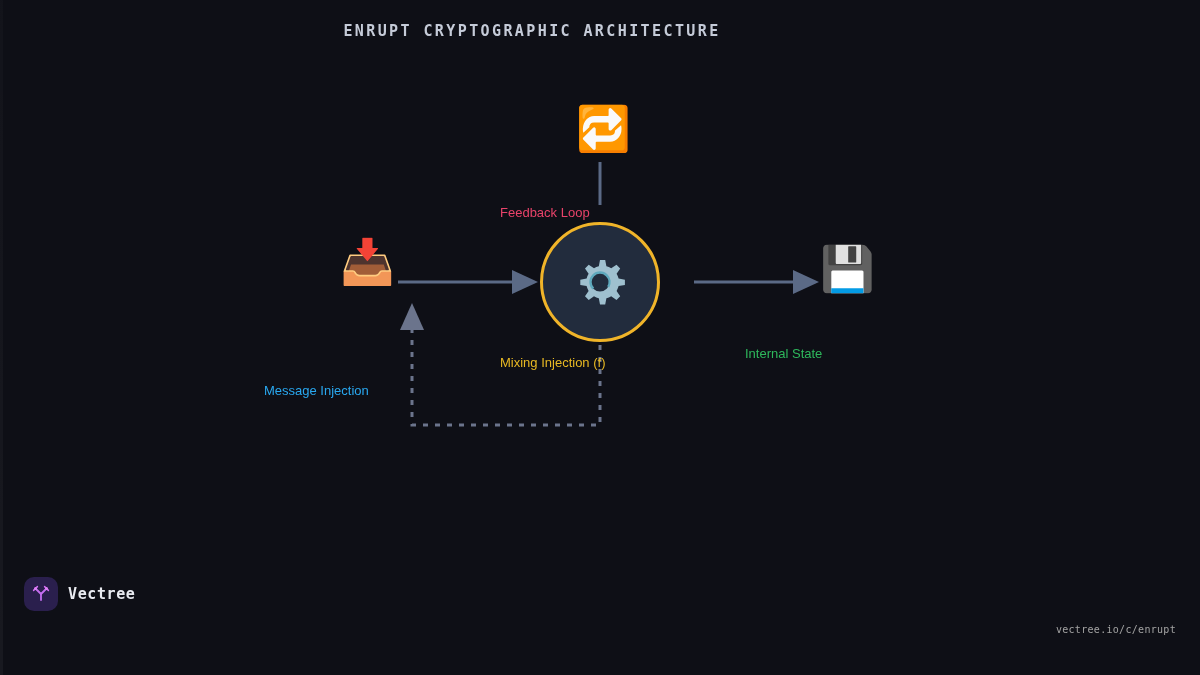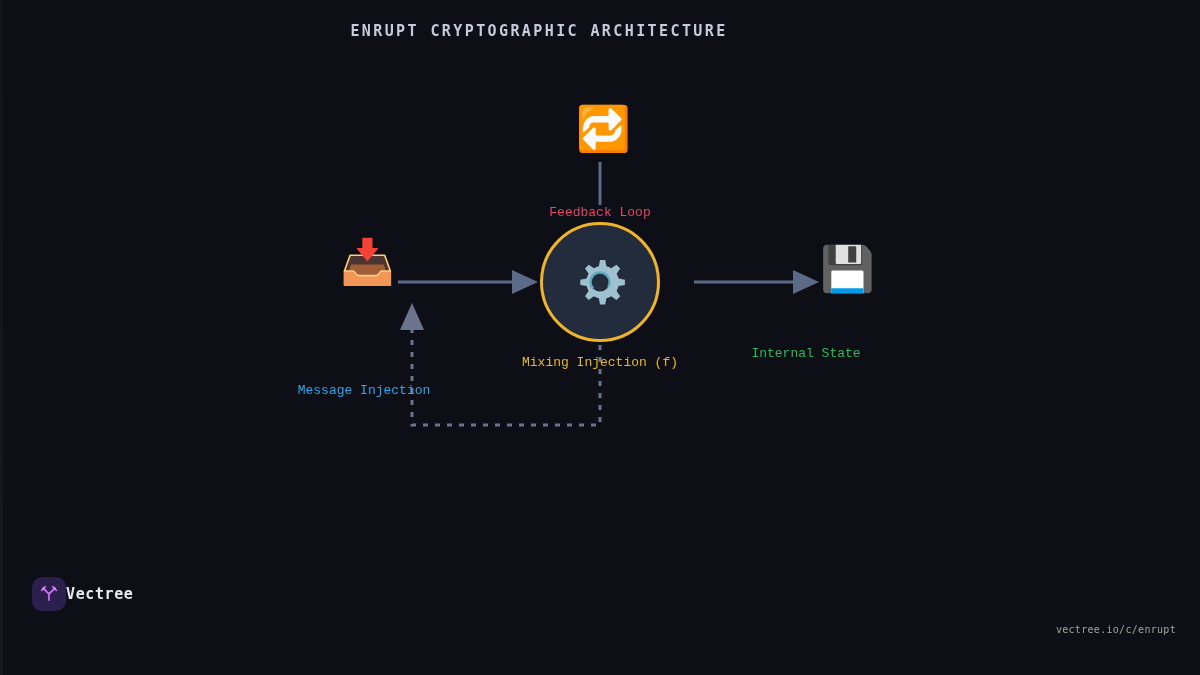--- a/index.html
+++ b/index.html
@@ -19,7 +19,7 @@
 
   
   .diagram-title {
-    position:absolute; left:11px; top:22px; width:1056px;
+    position:absolute; left:4px; top:22px; width:1056px;
     text-align:center;
     font-family:"DejaVu Sans Mono","Liberation Mono",monospace;
     font-size:15px; font-weight:700;

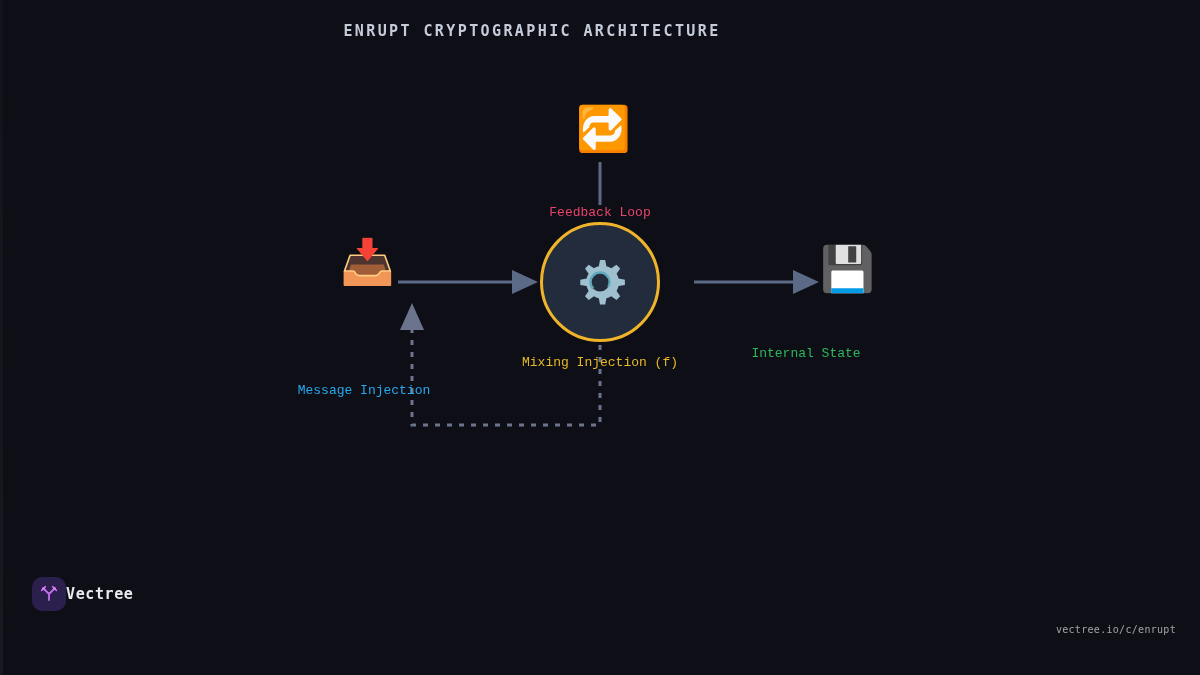--- a/index.html
+++ b/index.html
@@ -61,9 +61,9 @@
   
   .node-label {
     position:absolute;
-    font-family:Liberation Mono, monospace;
+    font-family:Liberation Sans, sans-serif;
     font-size:13px;
-    text-align:center;
+    text-align:left;
     white-space:nowrap;
   }
 

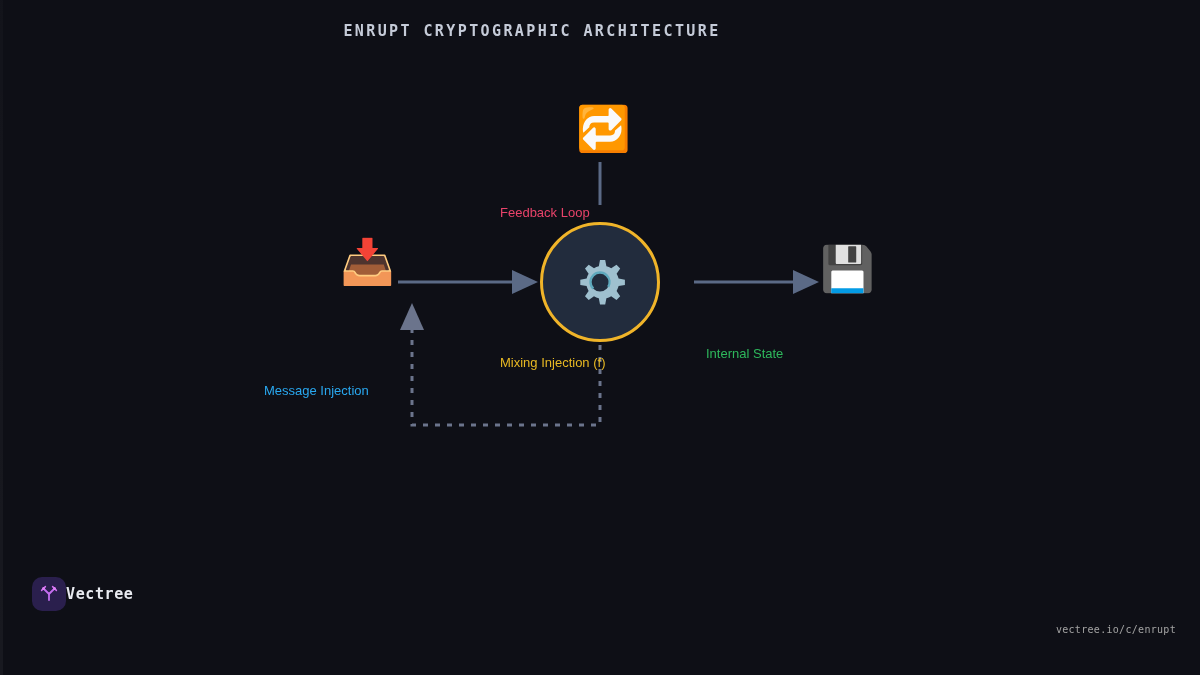--- a/index.html
+++ b/index.html
@@ -162,7 +162,7 @@
   <div class="node" style="left:820px; top:247px; width:48px; height:48px;">
     <div class="glyph-emoji" style="left:0; top:0; width:48px; height:48px; font-size:44px;">💾</div>
   </div>
-  <div class="node-label" style="left:706px; top:346px; width:200px; color:#2eb85c;">Internal State</div>
+  <div class="node-label" style="left:745px; top:346px; width:200px; color:#2eb85c;">Internal State</div>
 
   <div class="brand-row">
     <div class="brand-logo">

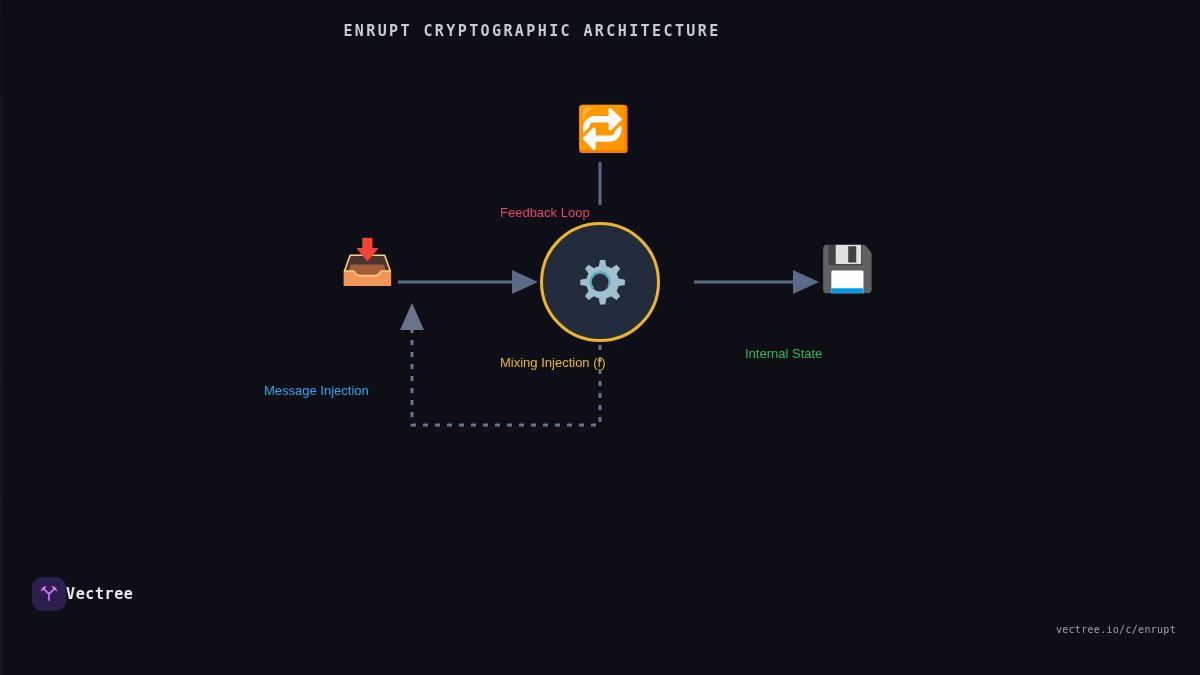--- a/index.html
+++ b/index.html
@@ -69,8 +69,8 @@
 
   
   .brand-row {
-    position:absolute; left:32px; top:577px;
-    display:flex; align-items:center; gap:0;
+    position:absolute; left:24px; top:577px;
+    display:flex; align-items:center; gap:10px;
   }
   .brand-logo {
     width:34px; height:34px; border-radius:10px;

